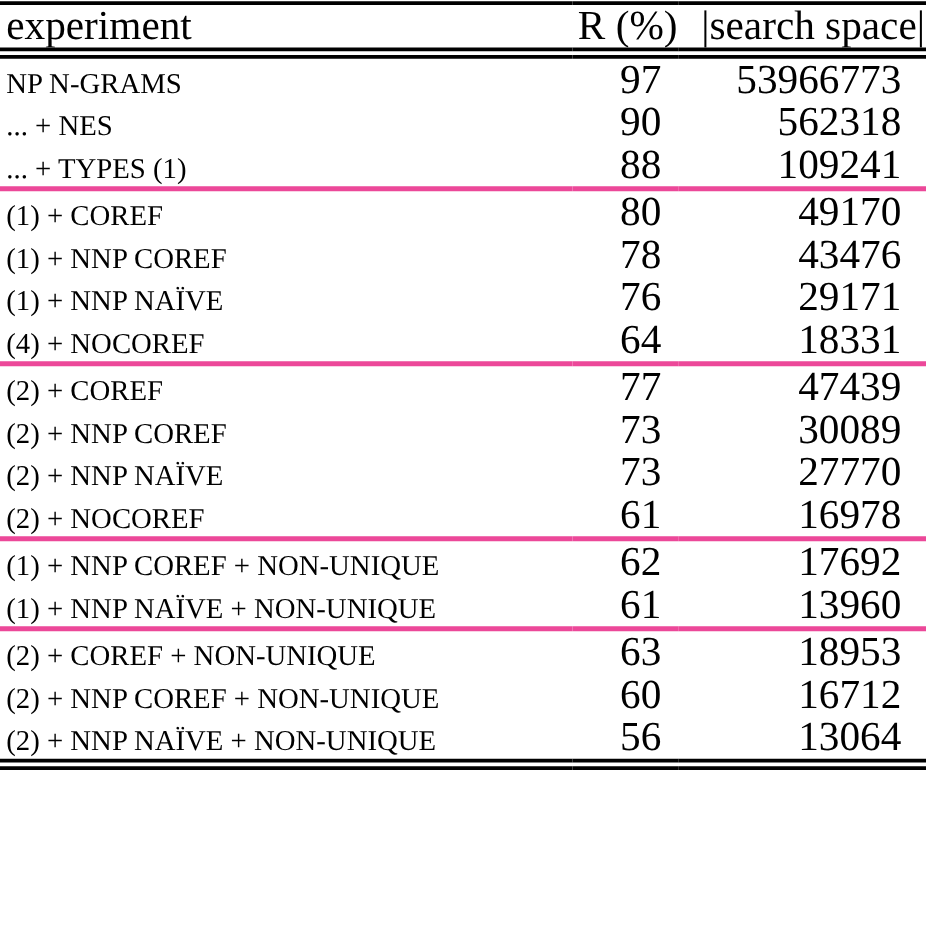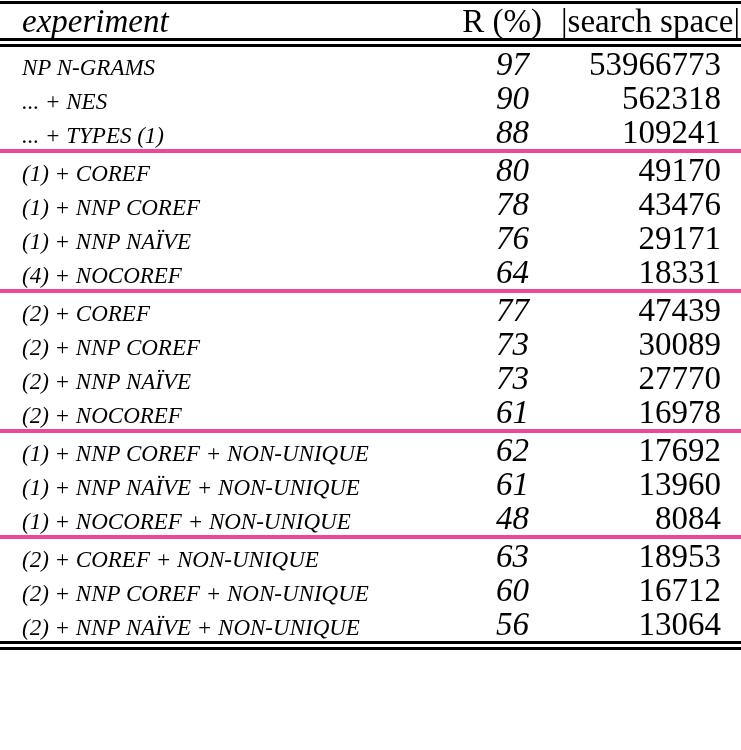--- a/index.html
+++ b/index.html
@@ -42,7 +42,7 @@
     white-space: nowrap;
     overflow: hidden;
   }
-  .col-exp { text-align: left; padding-left: 22px; font-style: italic; }
+  .col-exp { text-align: left; padding-left: 5px; }
   .col-r   { text-align: right; }
   .col-ss  { text-align: right; }
   td.col-r  { padding-right: 14px; font-style: italic; }

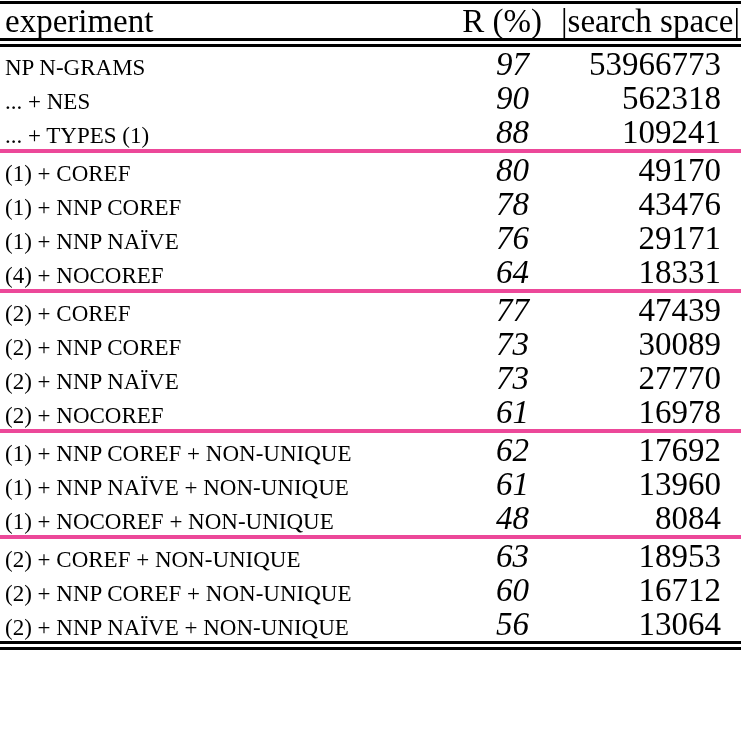--- a/index.html
+++ b/index.html
@@ -45,7 +45,7 @@
   .col-exp { text-align: left; padding-left: 5px; }
   .col-r   { text-align: right; }
   .col-ss  { text-align: right; }
-  td.col-r  { padding-right: 14px; font-style: italic; }
+  td.col-r  { padding-right: 14px; }
   td.col-ss { padding-right: 20px; }
   th.col-r  { padding-right: 1px; }
   th.col-ss { padding-right: 1px; }

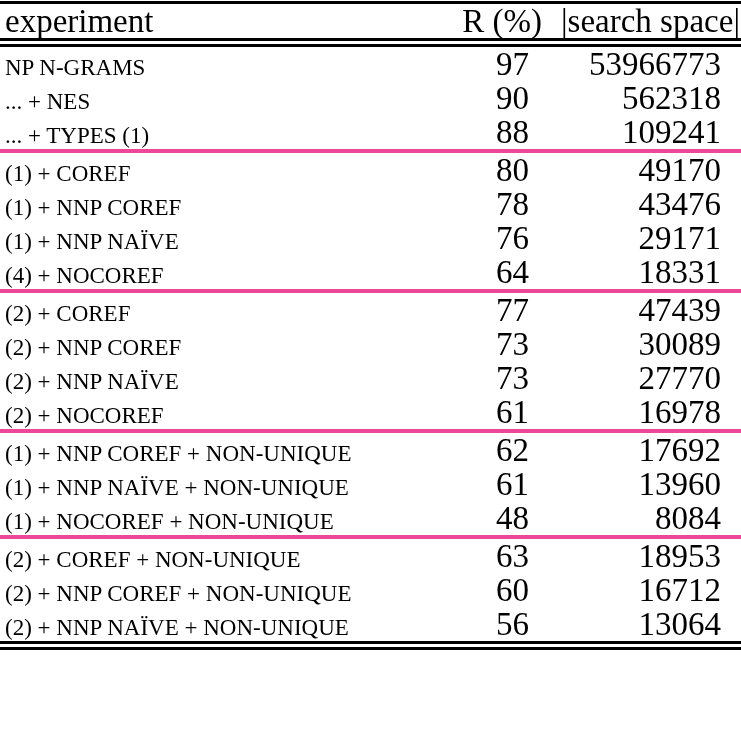--- a/index.html
+++ b/index.html
@@ -143,11 +143,6 @@
           <td class="col-r">61</td>
           <td class="col-ss">13960</td>
         </tr>
-        <tr>
-          <td class="col-exp">(1) + NOCOREF + NON-UNIQUE</td>
-          <td class="col-r">48</td>
-          <td class="col-ss">8084</td>
-        </tr>
       </tbody>
       <tbody>
         <tr>

